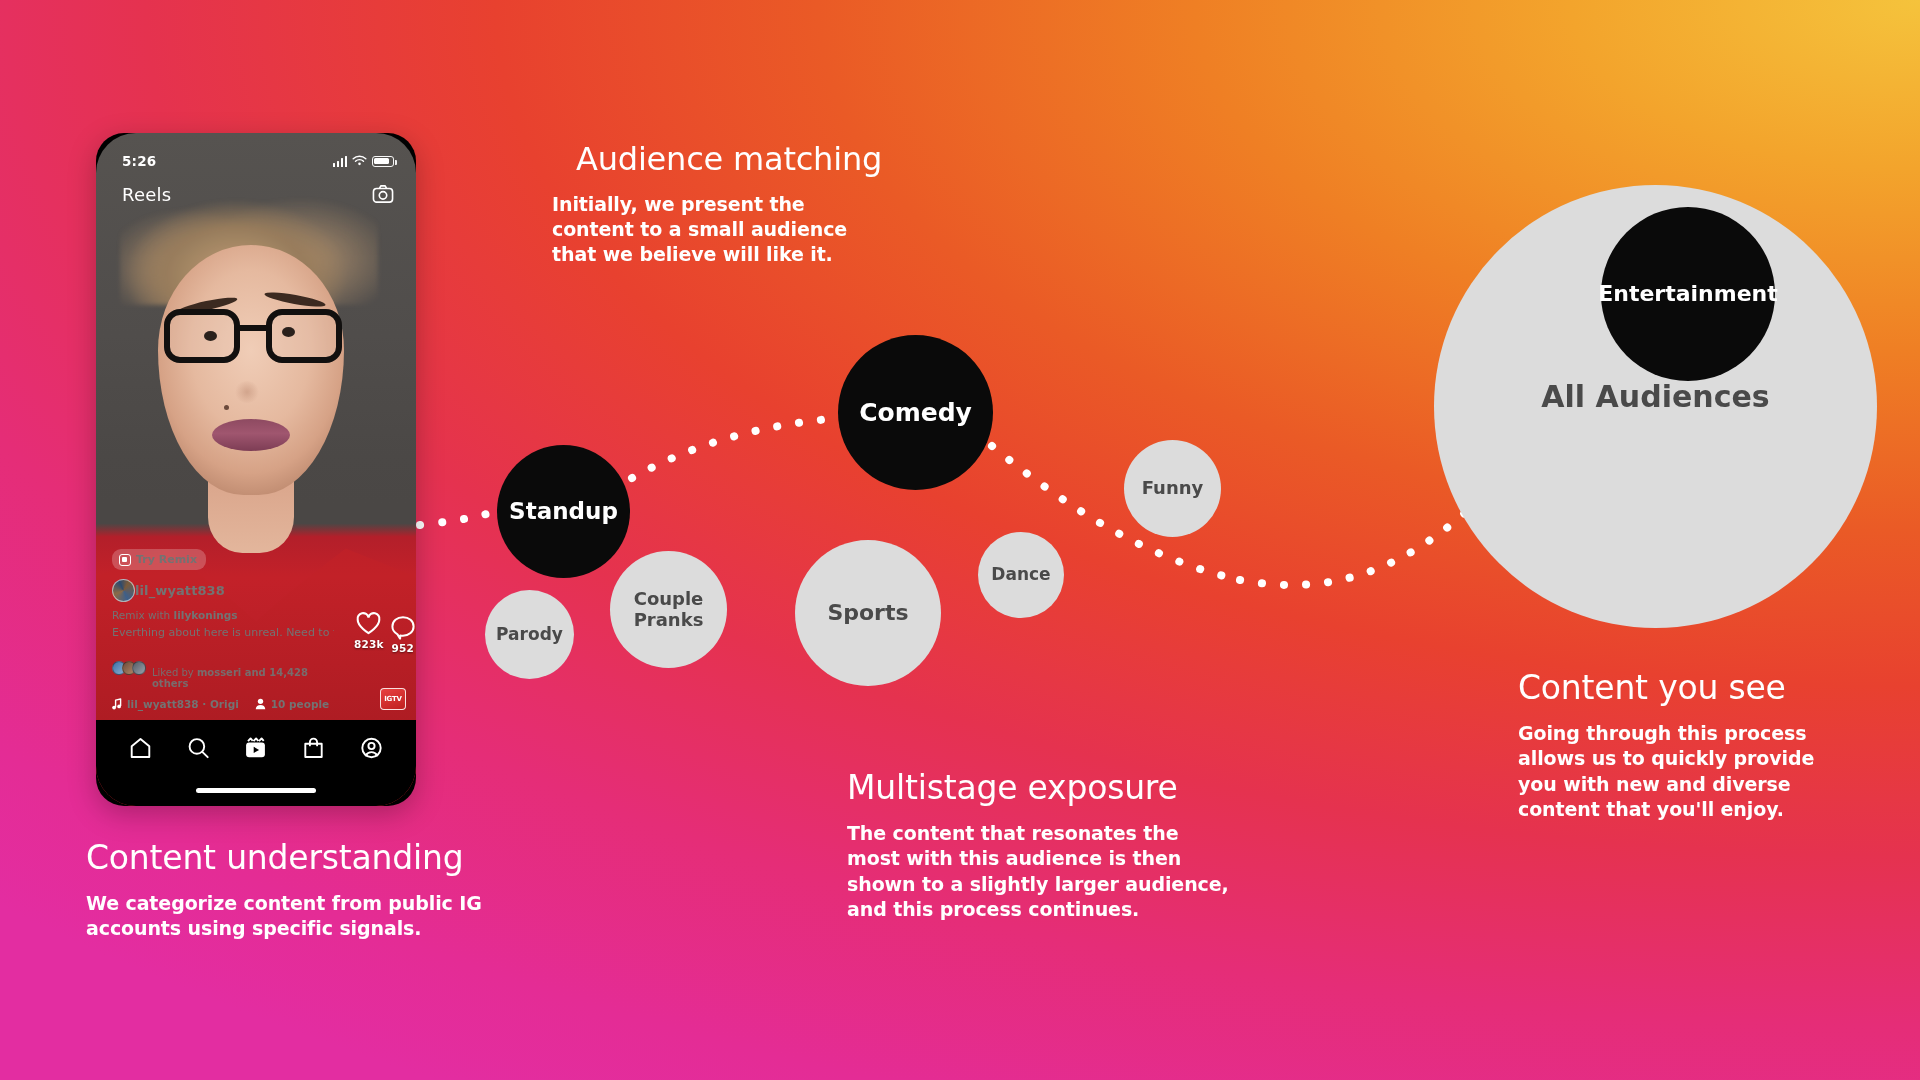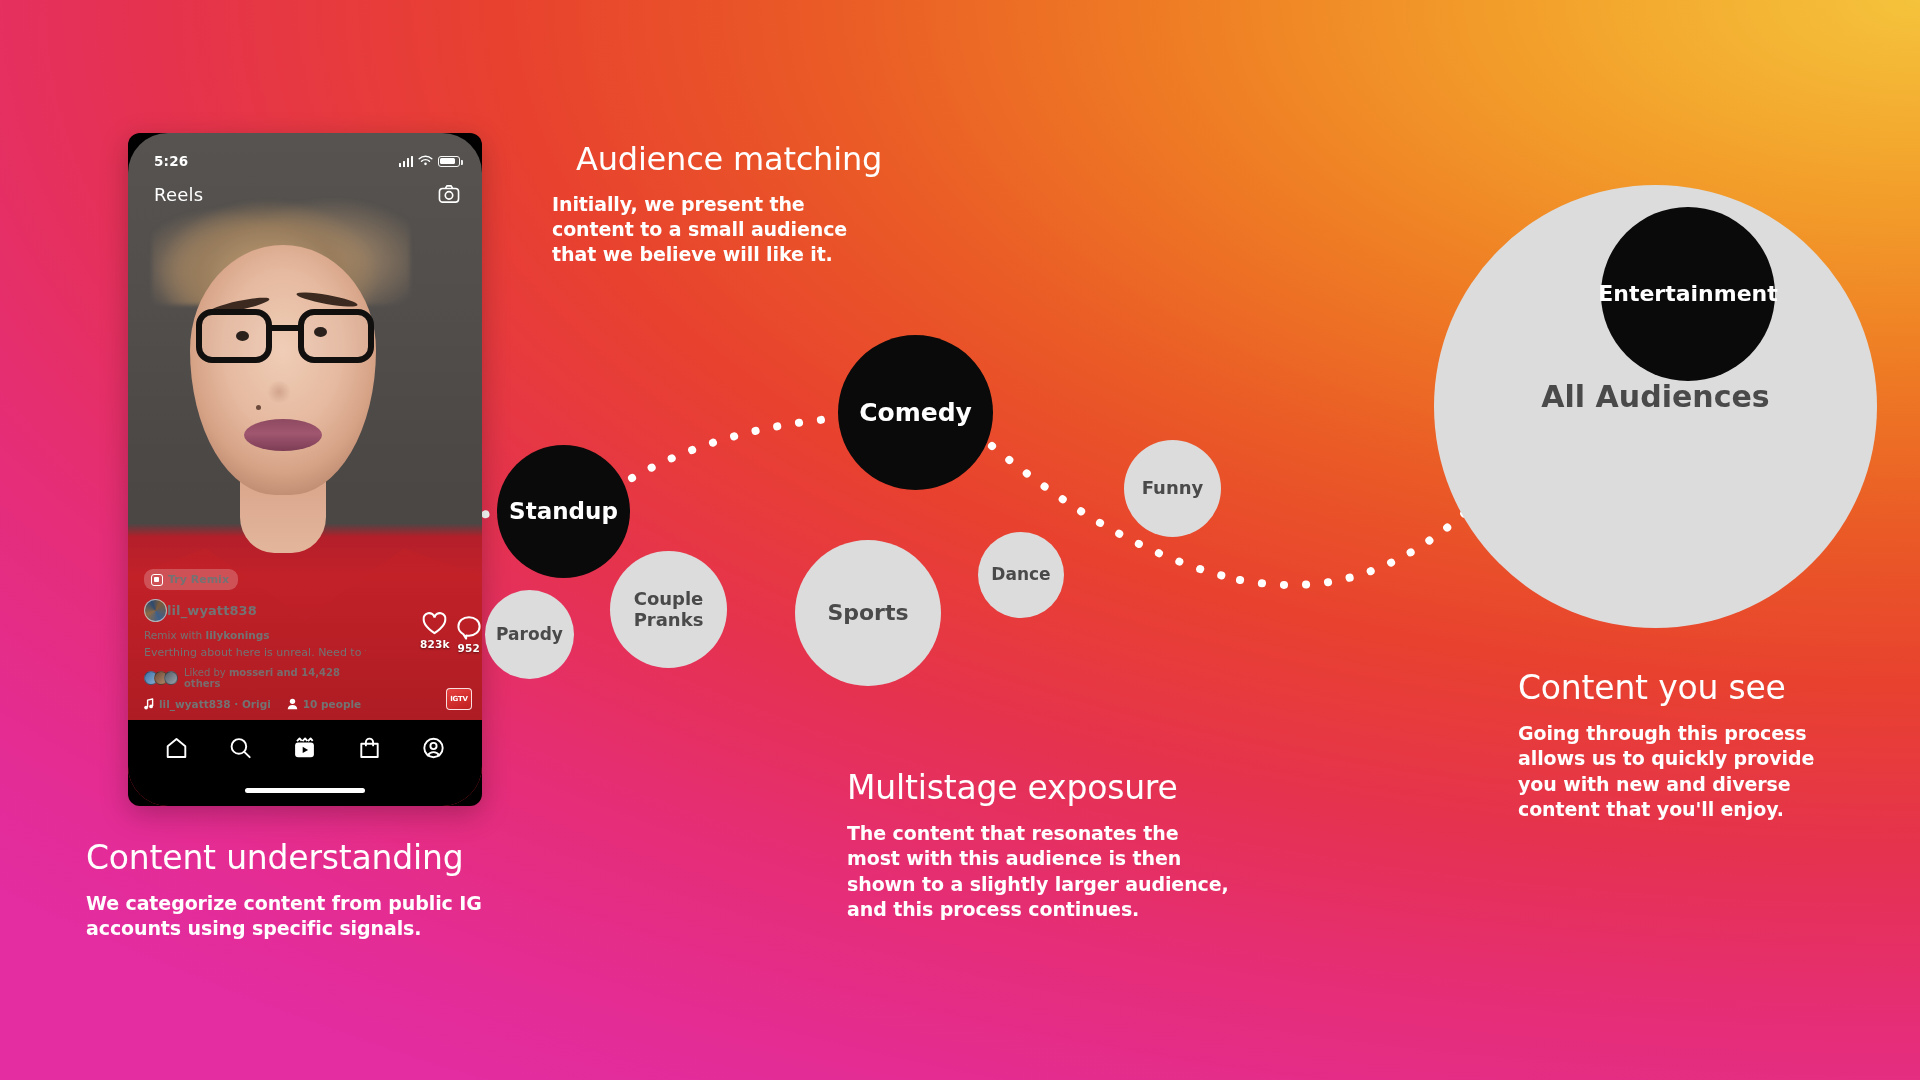--- a/index.html
+++ b/index.html
@@ -33,11 +33,11 @@
   
   .phone {
     position: absolute;
-    left: 128px;
+    left: 96px;
     top: 133px;
-    width: 354px;
+    width: 320px;
     height: 673px;
-    border-radius: 12px;
+    border-radius: 28px;
     background: #000;
     overflow: hidden;
     box-shadow: 0 8px 28px rgba(0,0,0,0.25);

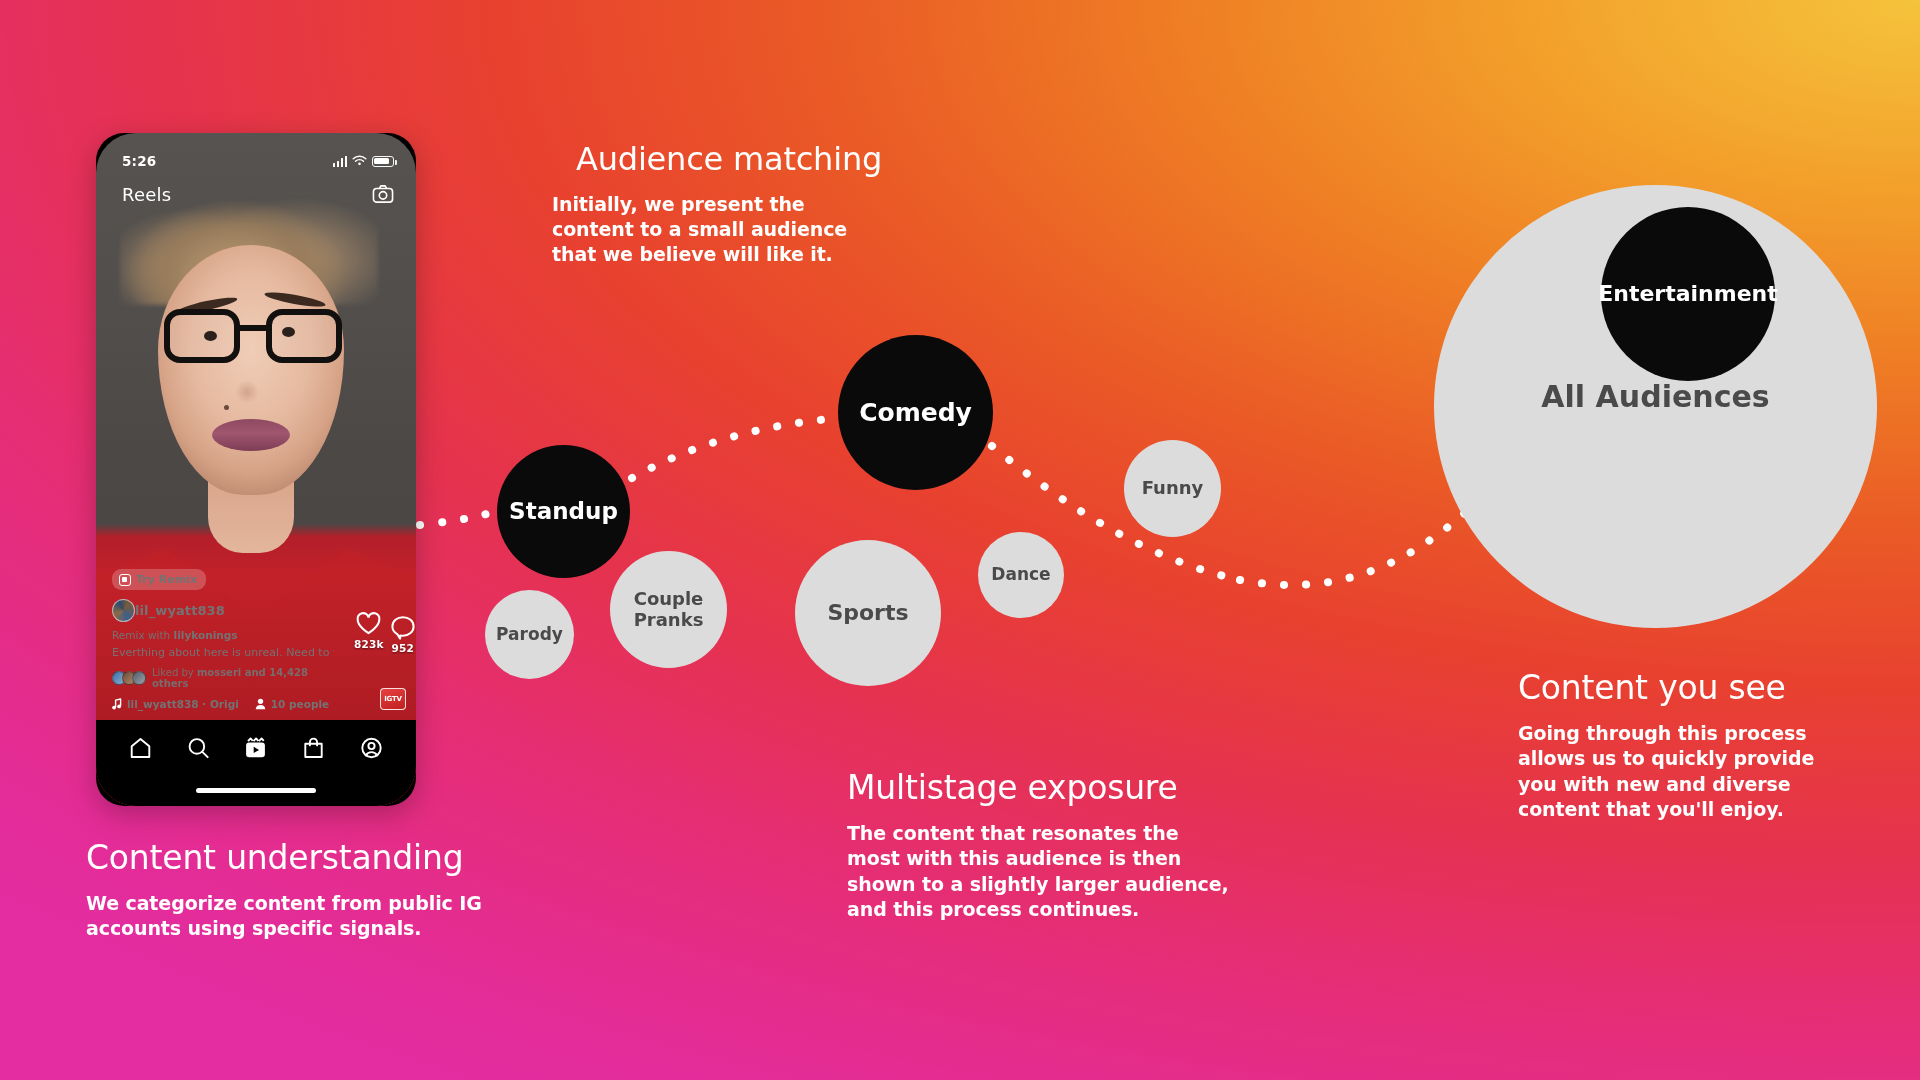--- a/index.html
+++ b/index.html
@@ -293,7 +293,7 @@
   .lf1 { background: linear-gradient(135deg,#3e6fa3,#8ab1d6); }
   .lf2 { background: linear-gradient(135deg,#6b4a3a,#b58a68); }
   .lf3 { background: linear-gradient(135deg,#545b64,#9aa3ad); }
-  .liked-text { opacity: .92; }
+  .liked-text { opacity: .92; margin-top: 20px; }
   .liked-text b { font-weight: 700; }
   .audio-row {
     display: flex; align-items: center; gap: 6px;

